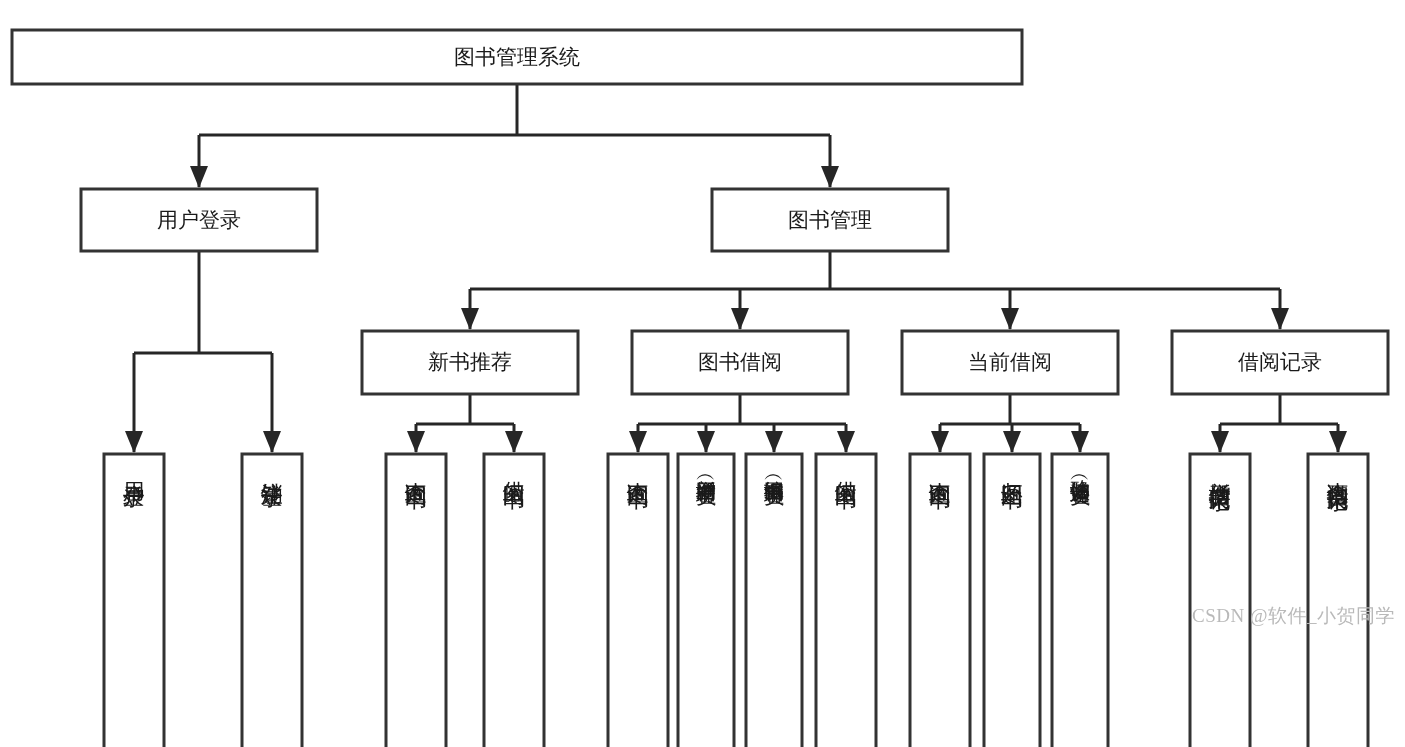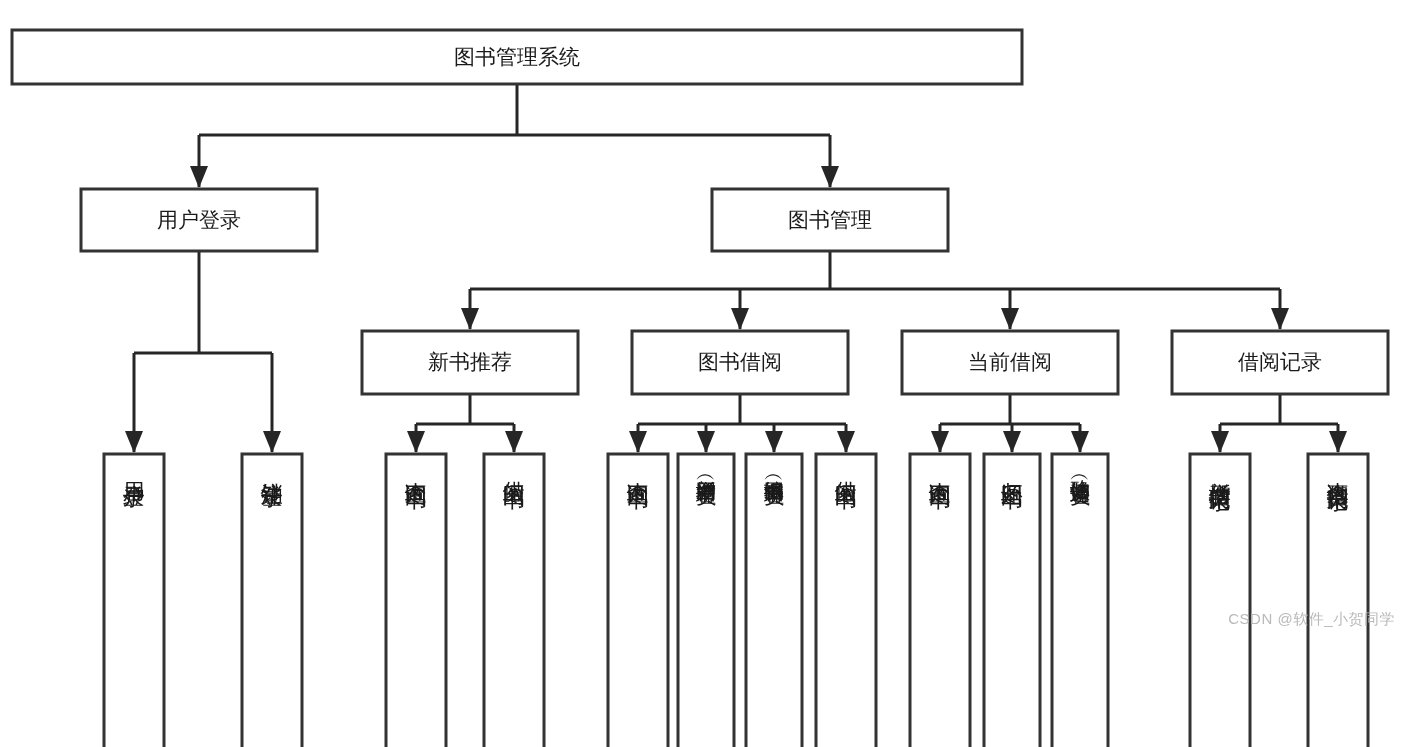--- a/index.html
+++ b/index.html
@@ -75,8 +75,8 @@
     position: absolute;
     right: 10px;
     bottom: 6px;
-    font-family: Liberation Sans, sans-serif;
-    font-size: 15px;
+    font-family: Liberation Serif, serif;
+    font-size: 19px;
     color: #b9b9b9;
     letter-spacing: 0.5px;
     user-select: none;

